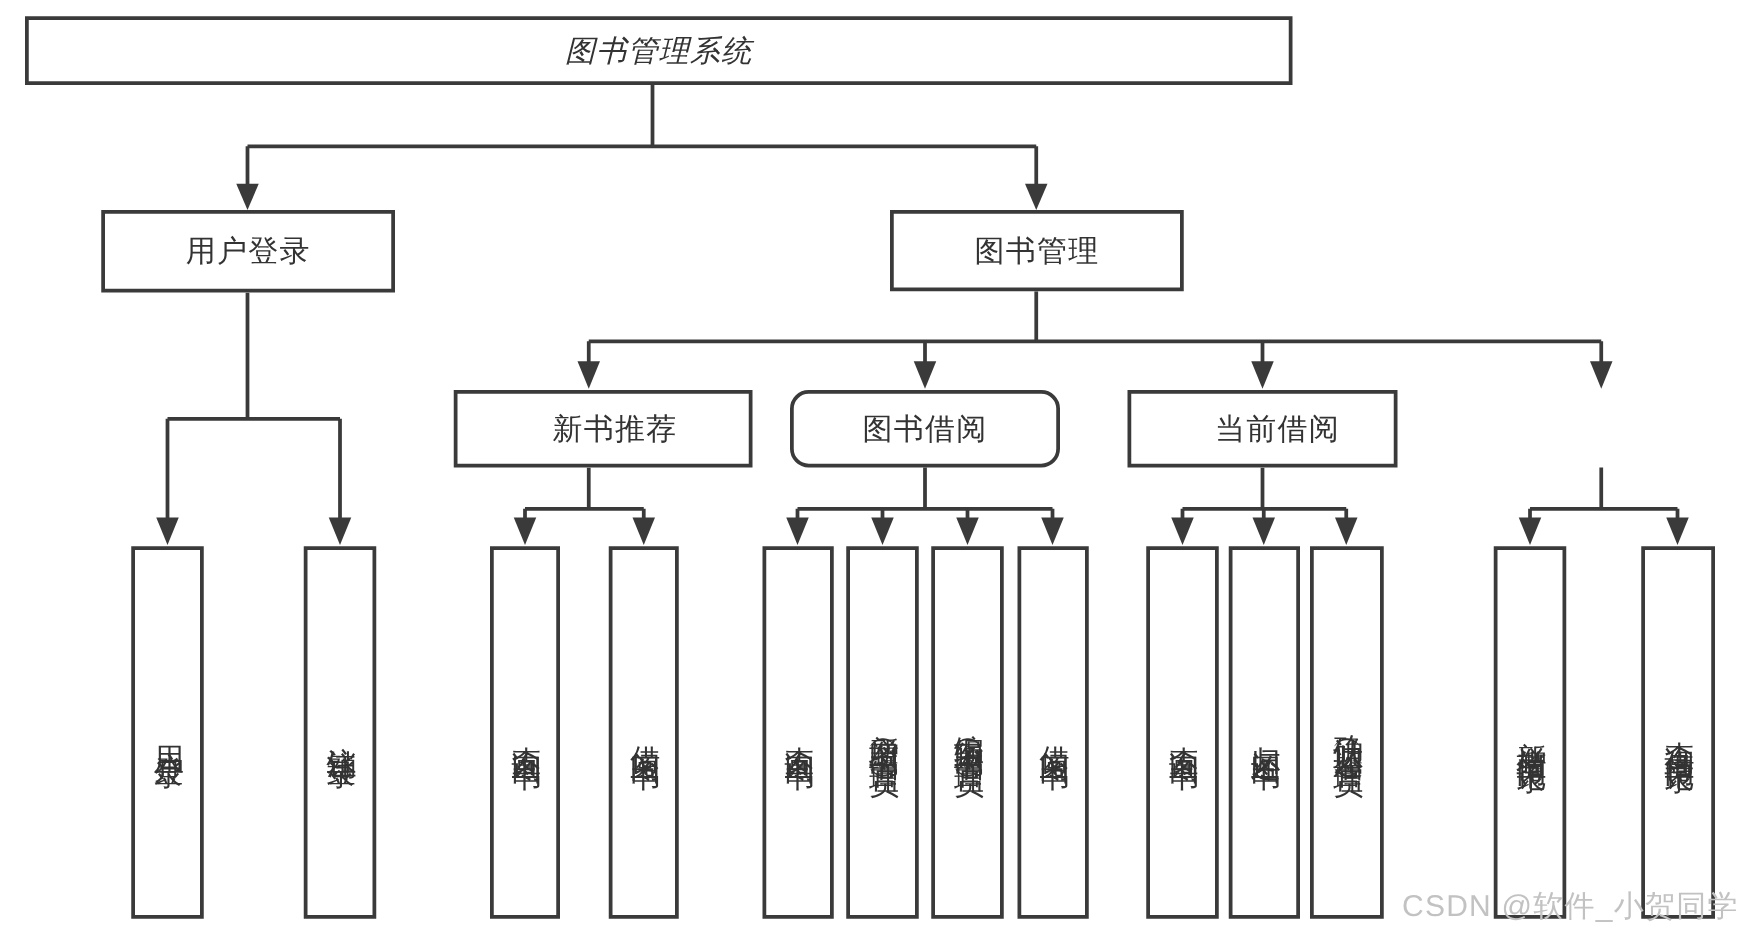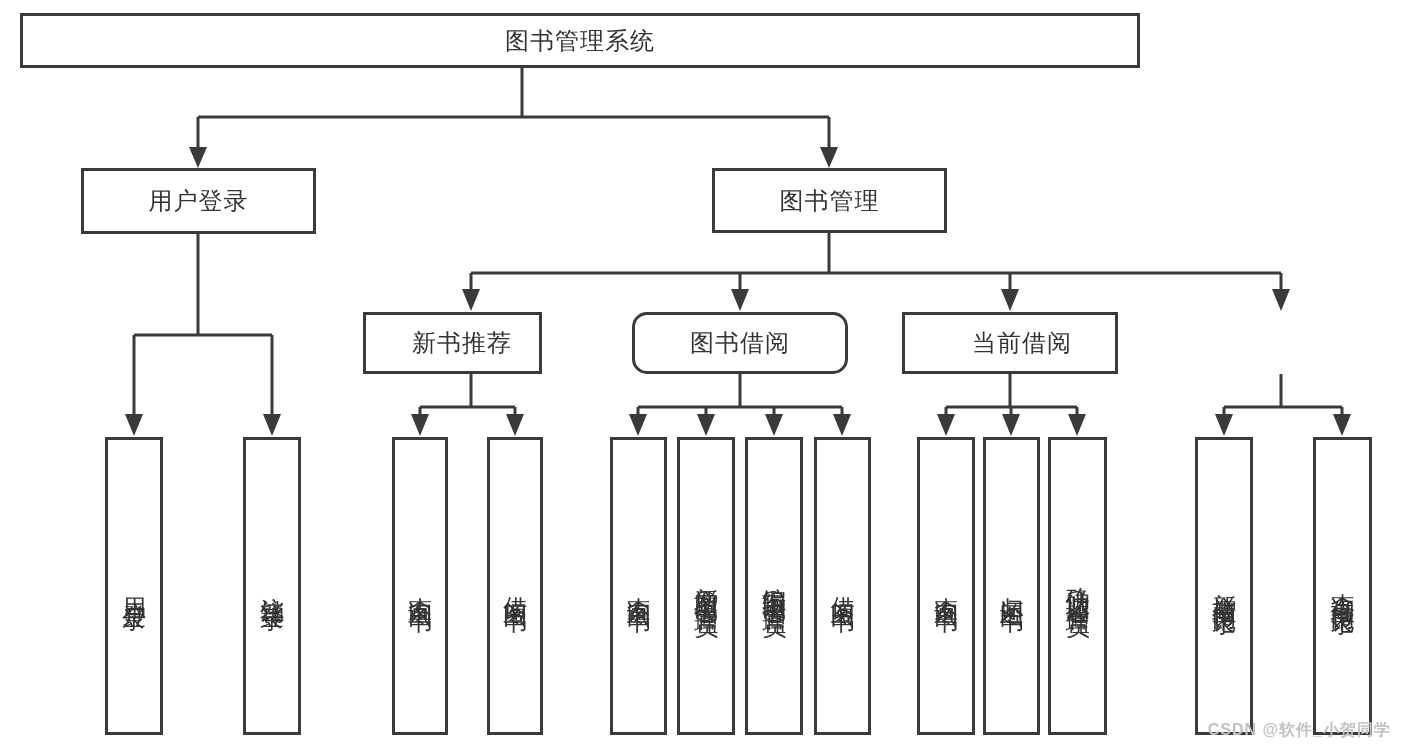--- a/index.html
+++ b/index.html
@@ -112,7 +112,7 @@
     </g>
   </svg>
 
-  <div class="node" style="left:20px; top:13px; width:1120px; height:55px;">
+  <div class="node" style="left:20px; top:13px; width:1014px; height:55px;font-style:italic;">
     <span>图书管理系统</span>
   </div>
 

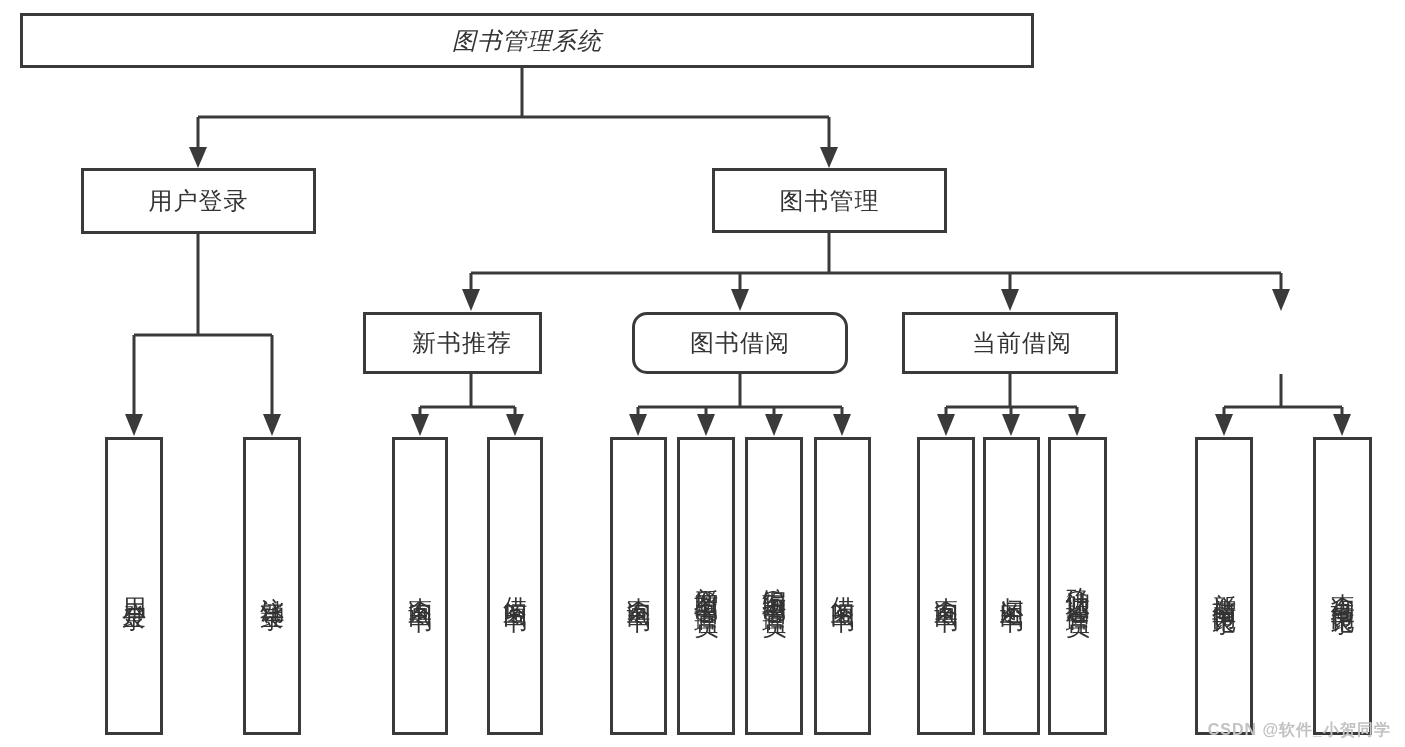--- a/index.html
+++ b/index.html
@@ -123,7 +123,7 @@
     <span>图书管理</span>
   </div>
 
-  <div class="node" style="left:363px; top:312px; width:179px; height:62px;padding-left:19px;">
+  <div class="node" style="left:363px; top:312px; width:239px; height:62px;padding-left:19px;">
     <span>新书推荐</span>
   </div>
   <div class="node" style="left:632px; top:312px; width:216px; height:62px;border-radius:15px;">

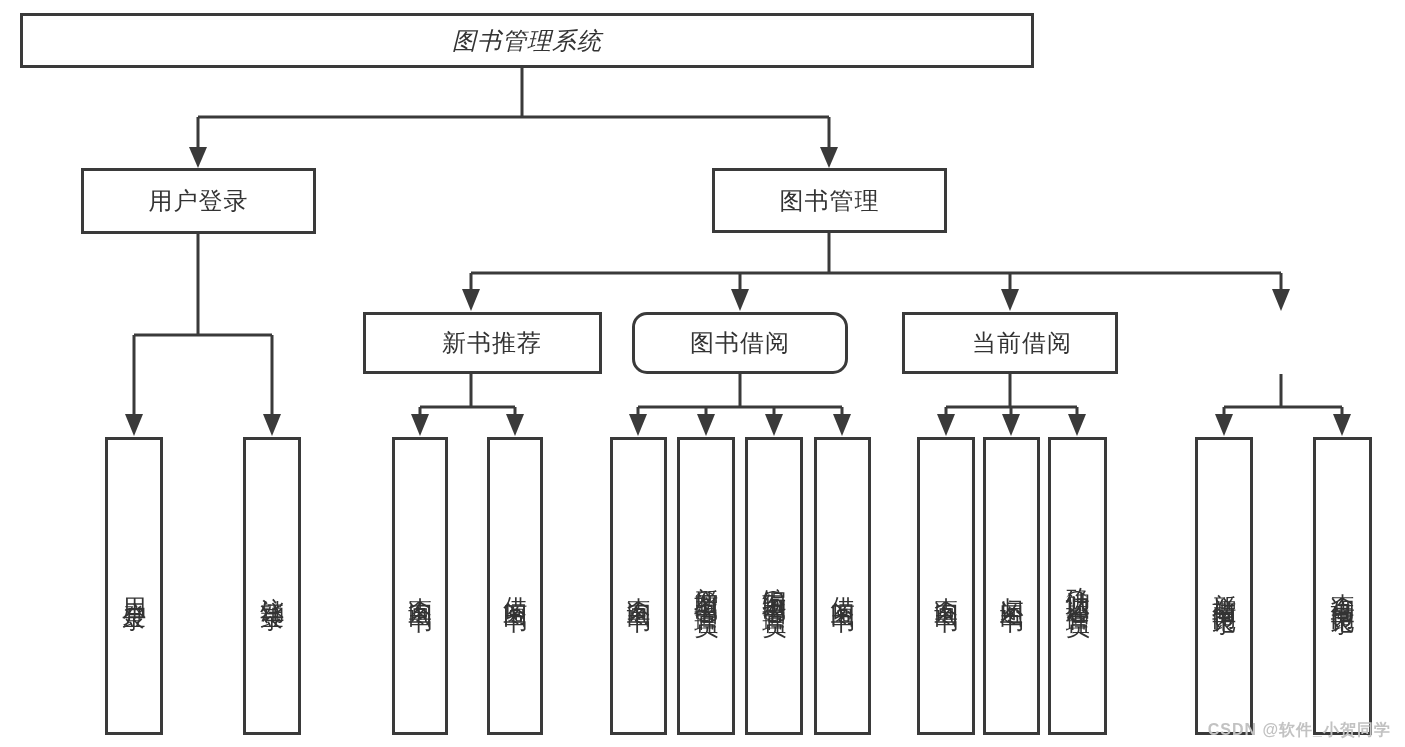--- a/index.html
+++ b/index.html
@@ -56,12 +56,11 @@
     position: absolute;
     right: 14px;
     bottom: 6px;
-    font-size: 16px;
+    font-size: 24px;
     letter-spacing: 1px;
     color: var(--watermark);
     z-index: 5;
     white-space: nowrap;
-    font-weight: bold;
   }
 </style>
 </head>

